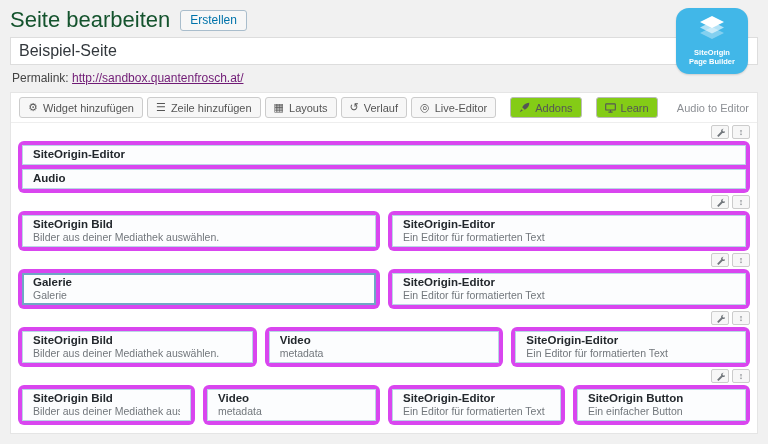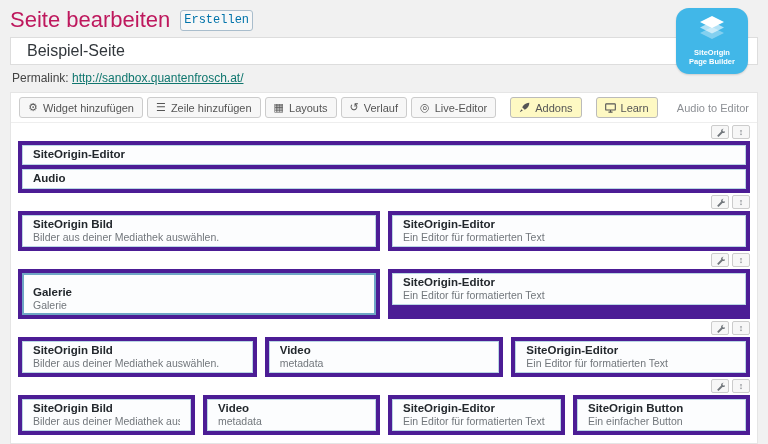--- a/index.html
+++ b/index.html
@@ -14,7 +14,7 @@
 
   
   .header-row { display: flex; align-items: center; gap: 10px; height: 28px; }
-  .page-title { font-size: 22px; font-weight: 400; color: #be185d; }
+  .page-title { font-size: 22px; font-weight: 400; color: #14532d; }
   .add-new-btn {
     font-size: 12px; color: #0073aa; background: #f7f7f7;
     border: 1px solid #a9bdcc; border-radius: 3px;

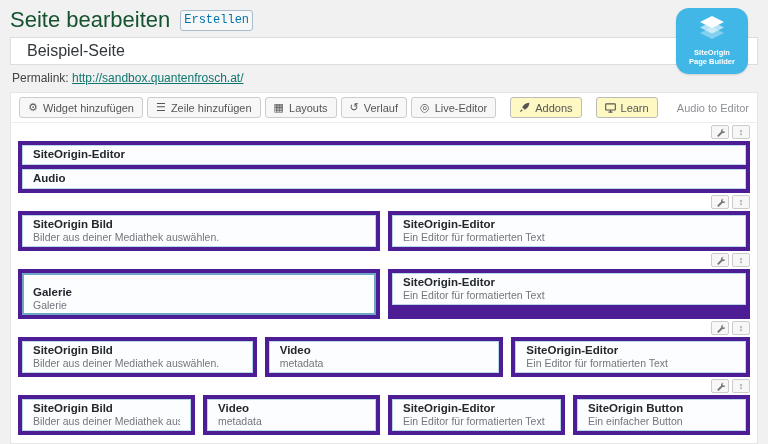--- a/index.html
+++ b/index.html
@@ -18,7 +18,7 @@
   .add-new-btn {
     font-size: 12px; color: #0073aa; background: #f7f7f7;
     border: 1px solid #a9bdcc; border-radius: 3px;
-    padding: 2px 3px 3px; cursor: pointer; line-height: 14px; font-family: Liberation Mono, monospace;
+    padding: 2px 9px 3px; cursor: pointer; line-height: 14px;
   }
 
   

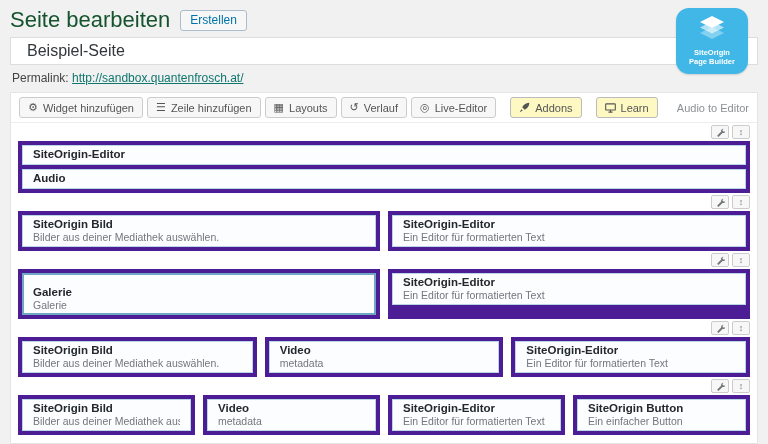--- a/index.html
+++ b/index.html
@@ -25,7 +25,7 @@
   .title-input {
     display: block; width: 100%; height: 28px; margin-top: 3px;
     border: 1px solid #ddd; background: #fff; color: #32373c;
-    font-size: 16px; padding: 3px 16px;
+    font-size: 16px; padding: 3px 8px;
     font-family: "Liberation Sans", "DejaVu Sans", sans-serif;
   }
 

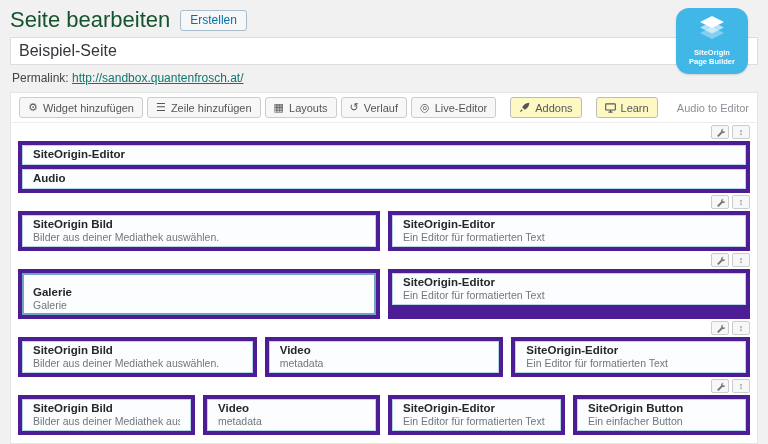--- a/index.html
+++ b/index.html
@@ -31,7 +31,7 @@
 
   
   .permalink-row { margin: 6px 0 6px 2px; font-size: 12px; color: #444; height: 15px; }
-  .permalink-row a { color: #0f766e; text-decoration: underline; }
+  .permalink-row a { color: #701a75; text-decoration: underline; }
 
   
   .so-panel { background: #fff; border: 1px solid #e5e5e5; margin-top: 2px; }

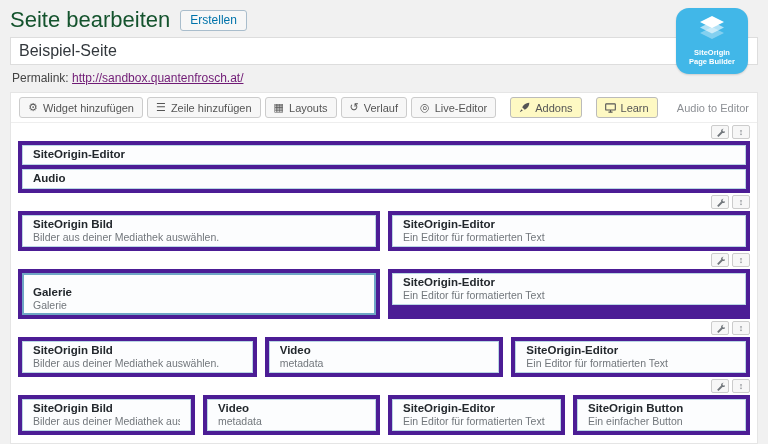--- a/index.html
+++ b/index.html
@@ -45,7 +45,7 @@
     color: #555; font-size: 11px; padding: 3px 8px; height: 21px; cursor: pointer;
     font-family: "Liberation Sans", "DejaVu Sans", sans-serif; white-space: nowrap;
   }
-  .tb-btn.emph { background: #fef9c3; border-color: #bbb; margin-left: 10px; }
+  .tb-btn.emph { background: #84cc16; border-color: #bbb; margin-left: 10px; }
   .tb-ico { font-size: 11px; line-height: 11px; color: #555; display: inline-flex; align-items: center; }
   .revert-link { margin-left: auto; font-size: 11px; color: #8c8f94; cursor: pointer; text-decoration: none; }
 

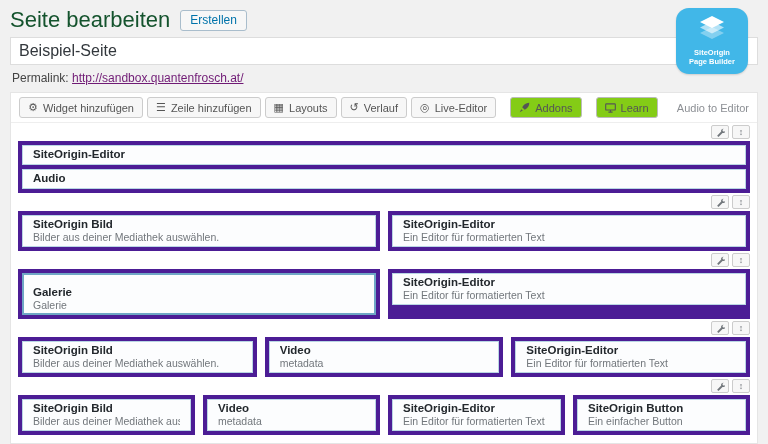--- a/index.html
+++ b/index.html
@@ -59,7 +59,7 @@
     display: inline-flex; align-items: center; justify-content: center; cursor: pointer; padding: 0;
   }
   .row-container { display: flex; gap: 8px; }
-  .cell { background: #4c1d95; padding: 4px; flex: 1; min-width: 0; }
+  .cell { background: #d946ef; padding: 4px; flex: 1; min-width: 0; border-radius: 6px; }
   .widget {
     background: #fcfdfe; border: 1px solid #b9d6e4;
     padding: 2px 10px 3px; cursor: pointer; overflow: hidden;

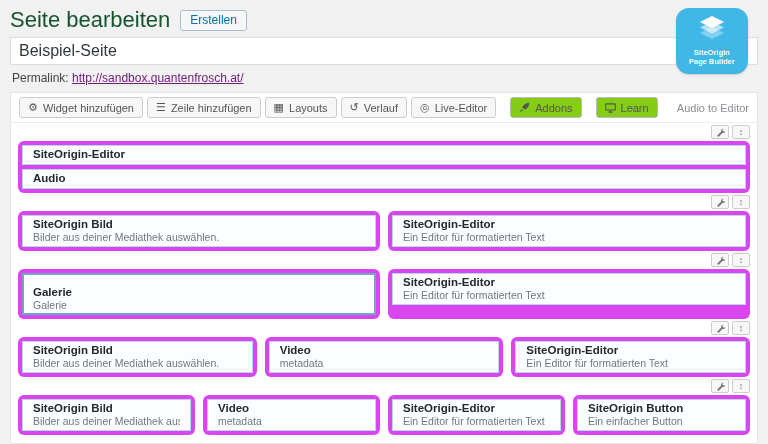--- a/index.html
+++ b/index.html
@@ -65,7 +65,7 @@
     padding: 2px 10px 3px; cursor: pointer; overflow: hidden;
   }
   .widget + .widget { margin-top: 4px; }
-  .widget.selected { border: 2px solid #6fa7c5; padding: 11px 9px 2px; }
+  .widget.selected { border: 2px solid #6fa7c5; padding: 1px 9px 2px; }
   .widget-title { font-size: 11.5px; line-height: 13px; font-weight: bold; color: #23282d; white-space: nowrap; overflow: hidden; }
   .widget-desc { font-size: 10.5px; line-height: 12px; color: #72777c; white-space: nowrap; overflow: hidden; }
 

